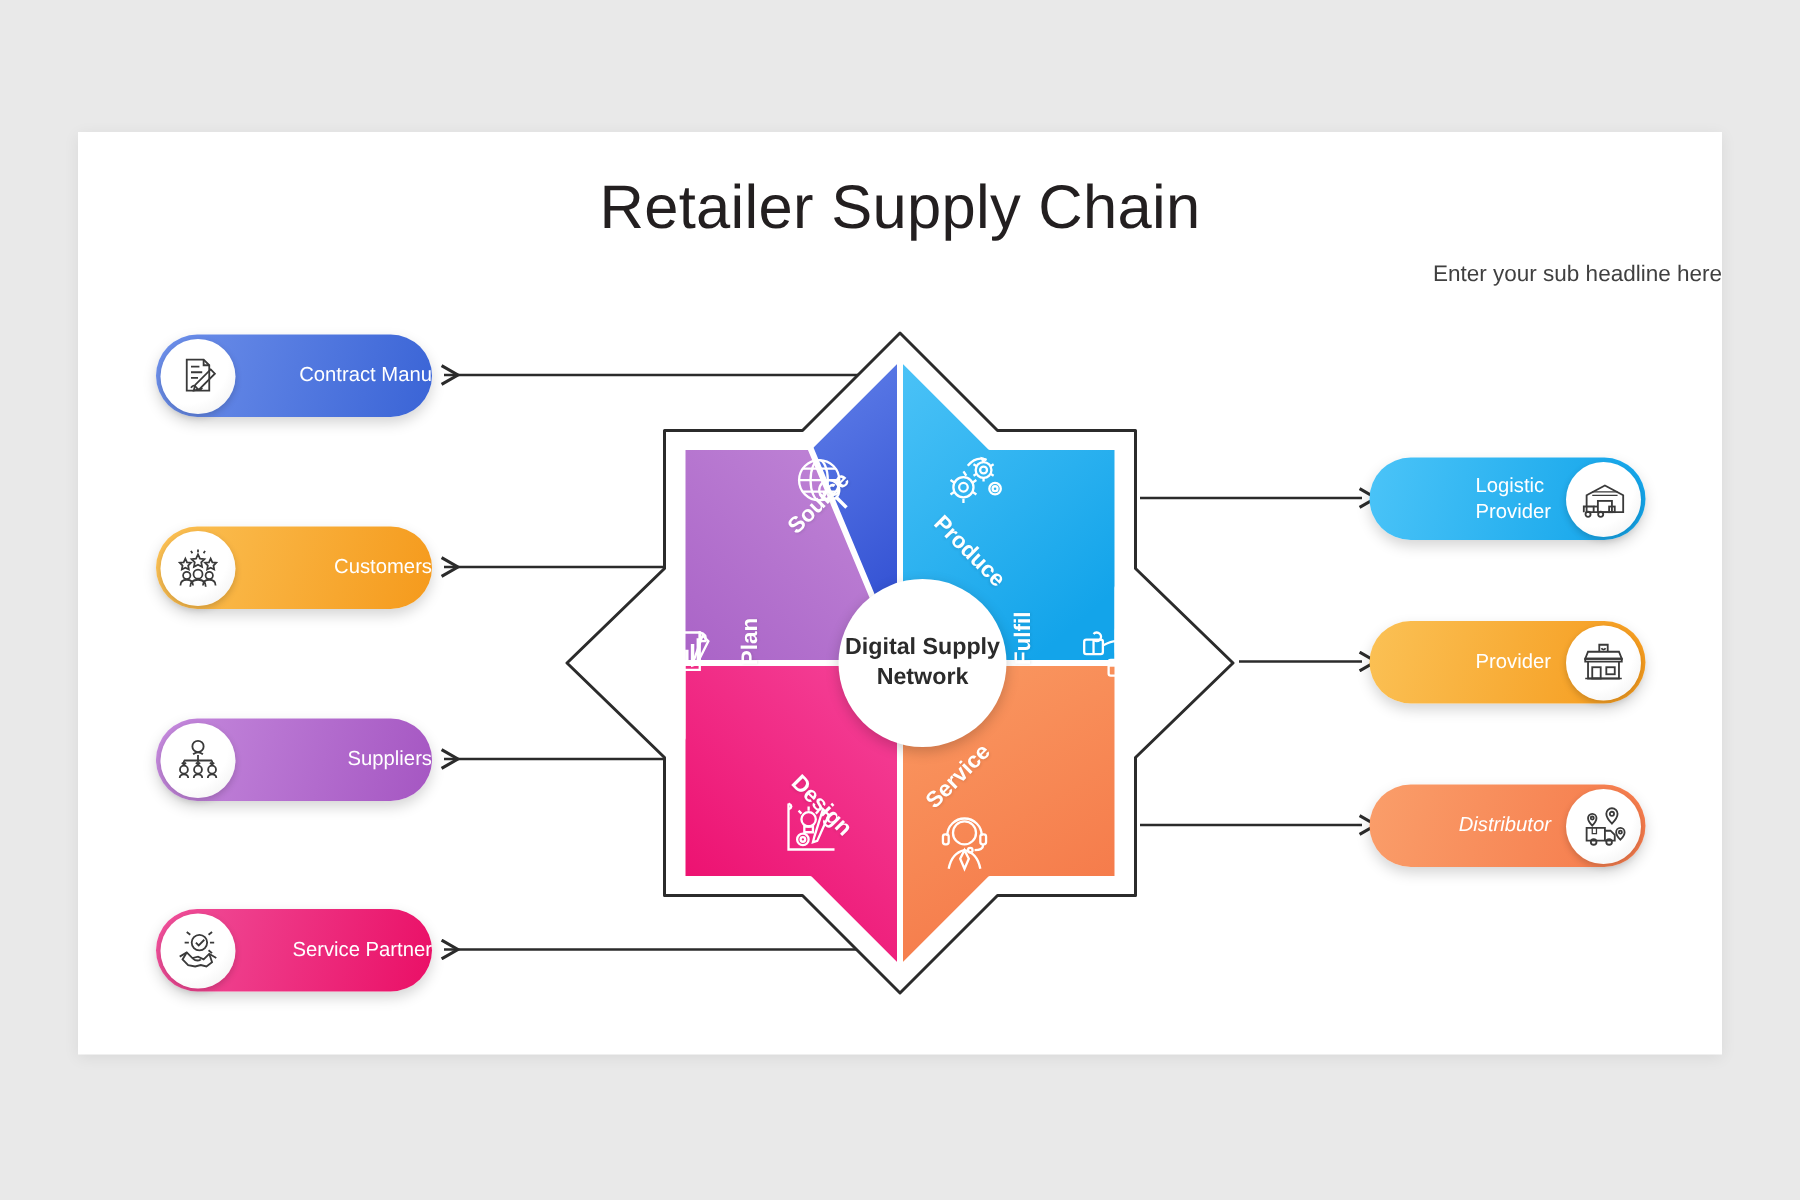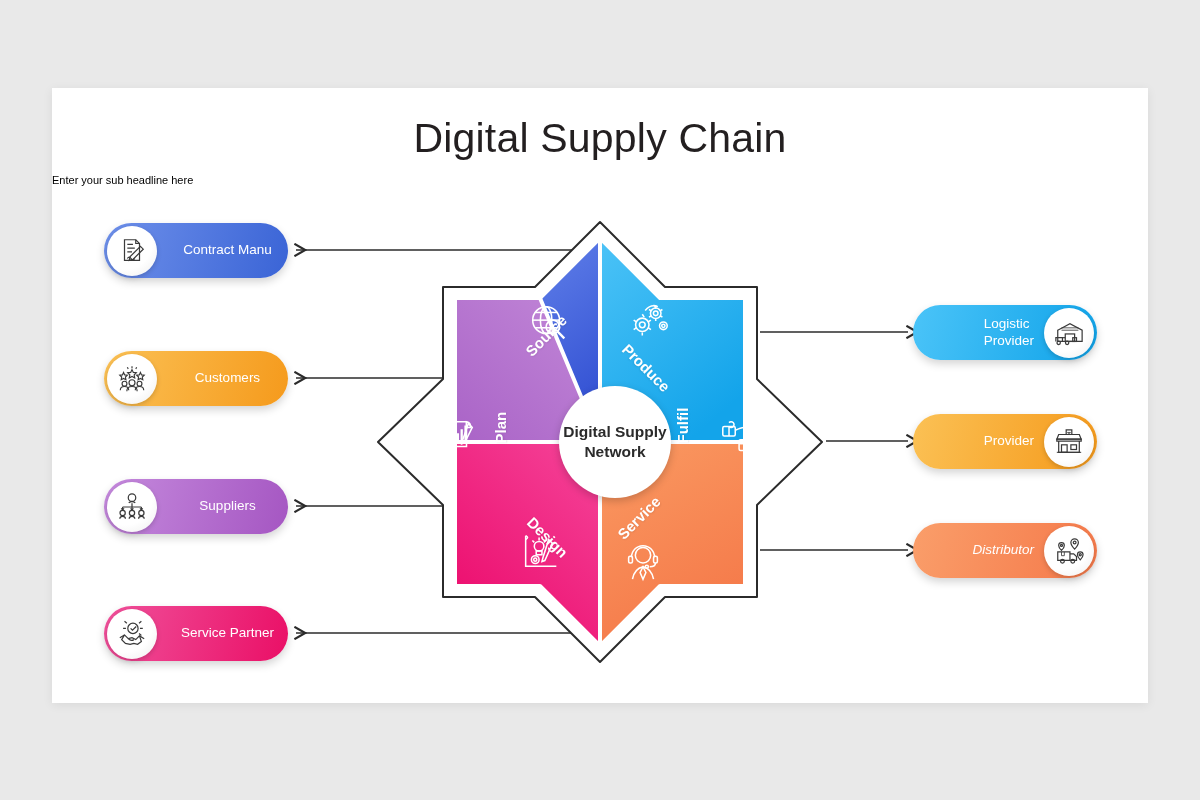--- a/index.html
+++ b/index.html
@@ -146,7 +146,7 @@
 
 <div id="slide"></div>
 
-<div class="title" style="position:absolute;left:52px;top:115px;width:1096px;">Digital Supply Chain</div>
+<div class="title" style="position:absolute;left:52px;top:115px;width:1096px;">Retailer Supply Chain</div>
 <div class="subtitle" style="position:absolute;left:52px;top:174px;width:1096px;">Enter your sub headline here</div>
 
 <svg id="connectors" viewBox="0 0 1200 800">

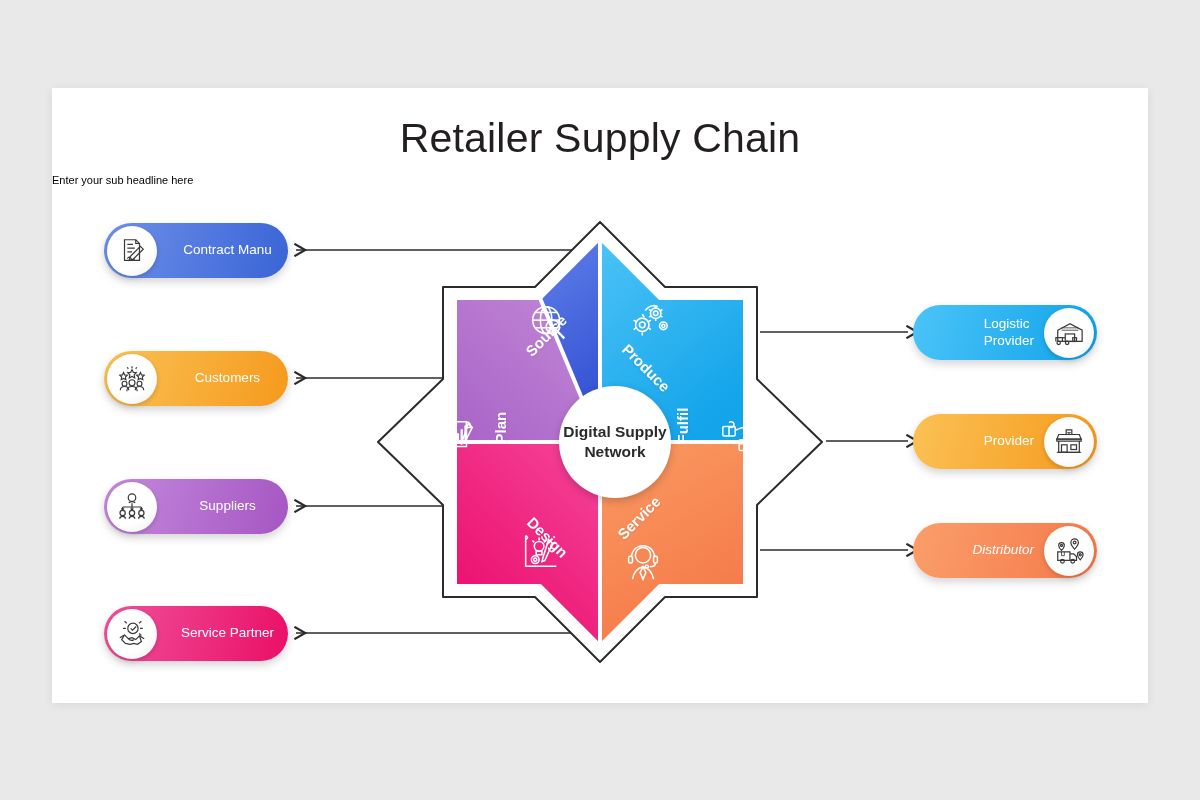--- a/index.html
+++ b/index.html
@@ -41,9 +41,9 @@
     left: 0;
     top: 90px;
     width: 1096px;
-    text-align: left;
-    font-size: 11px;
-    color: #000000;
+    text-align: right;
+    font-size: 15px;
+    color: #404040;
   }
 
   

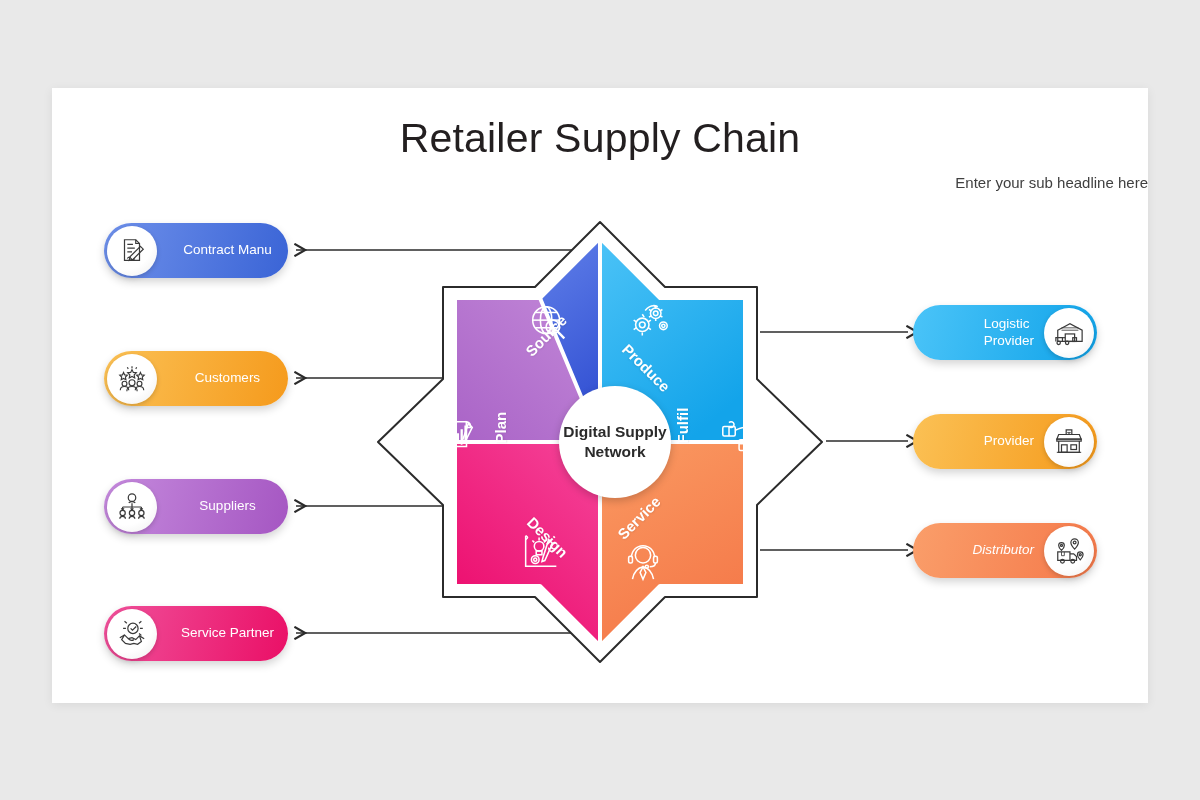--- a/index.html
+++ b/index.html
@@ -112,7 +112,7 @@
     align-items: center;
     z-index: 4;
   }
-  .pill-left  { justify-content: center; }
+  .pill-left  { justify-content: flex-end; }
   .pill-right { justify-content: flex-end; }
 
   .pill-badge {

